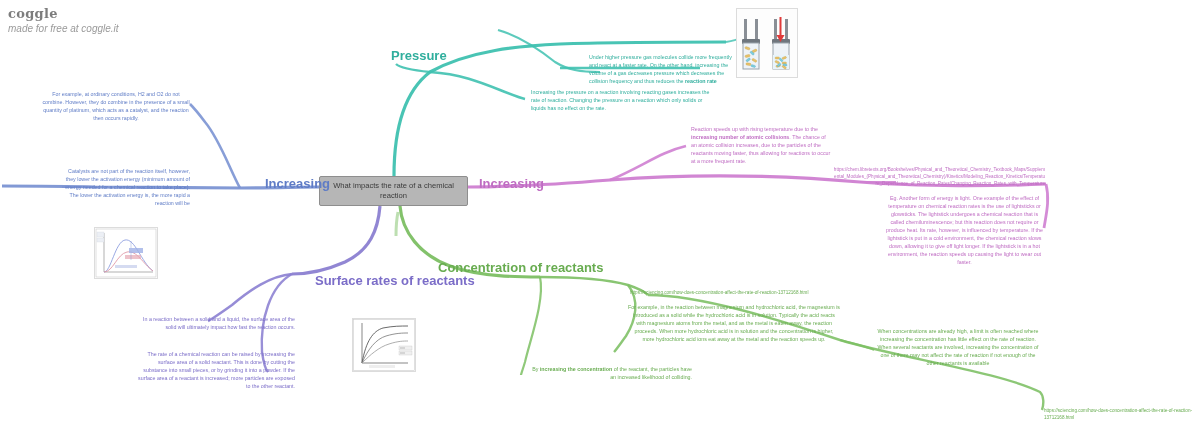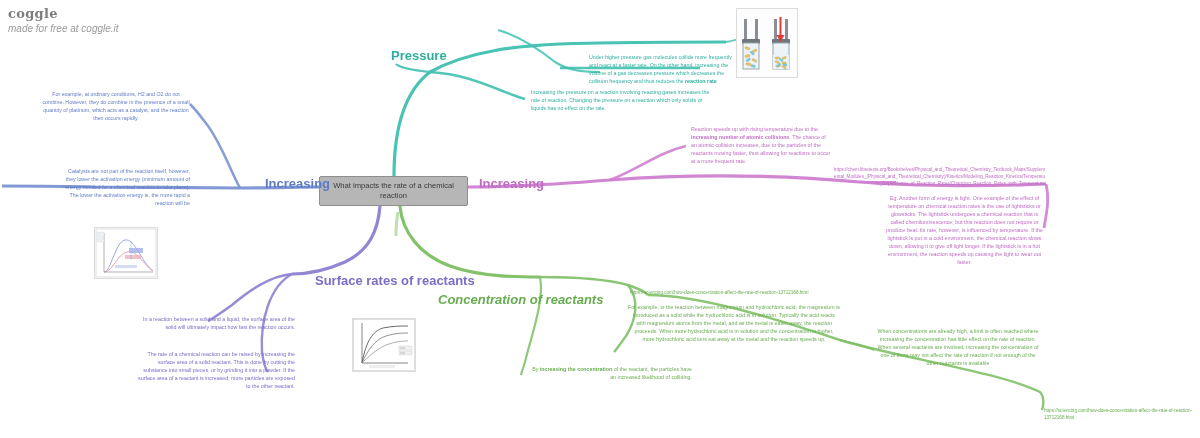--- a/index.html
+++ b/index.html
@@ -84,7 +84,7 @@
   <div class="blabel" style="left:479px;top:176px;color:#bf6cc2;">Increasing</div>
   <div class="blabel" style="left:265px;top:176px;color:#5f7cc6;">Increasing</div>
   <div class="blabel" style="left:315px;top:273px;color:#7b6dc8;">Surface rates of reactants</div>
-  <div class="blabel" style="left:438px;top:292px;color:#68ac50;font-style:italic;">Concentration of reactants</div>
+  <div class="blabel" style="left:438px;top:260px;color:#68ac50;">Concentration of reactants</div>
 
   <div class="leaf l" style="left:589px;top:53px;width:148px;color:#2fae9d;">
     <span>Under higher pressure gas molecules collide more frequently and react at a faster rate. On the other hand, increasing the volume of a gas decreases pressure which decreases the collision frequency and thus reduces the <b>reaction rate</b></span>

